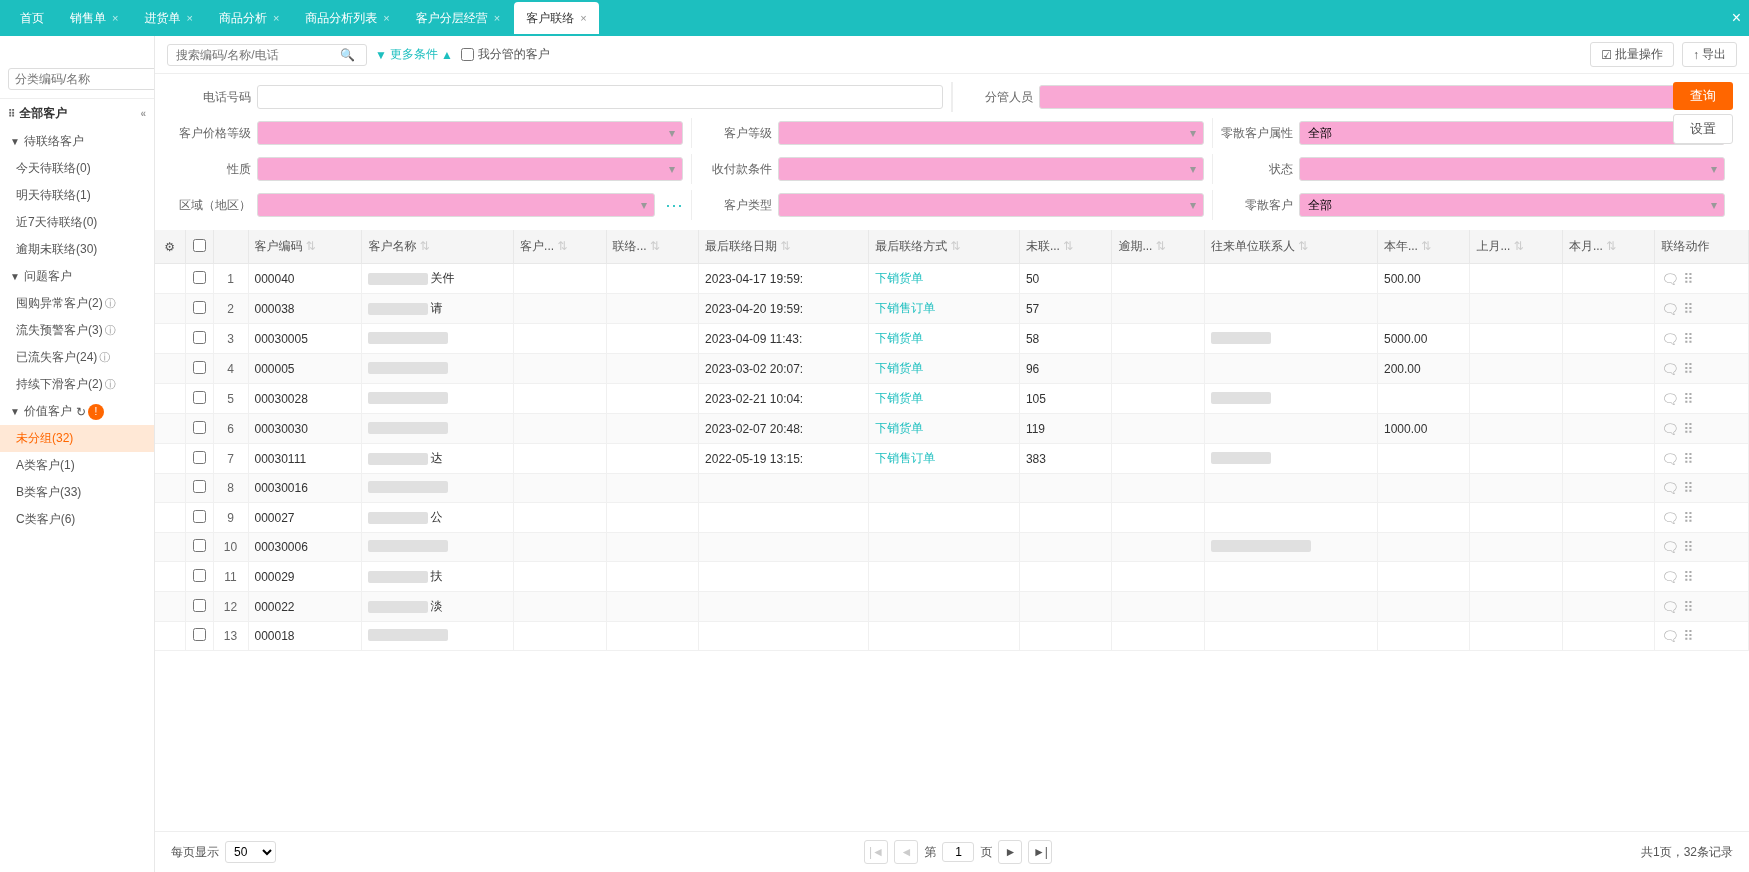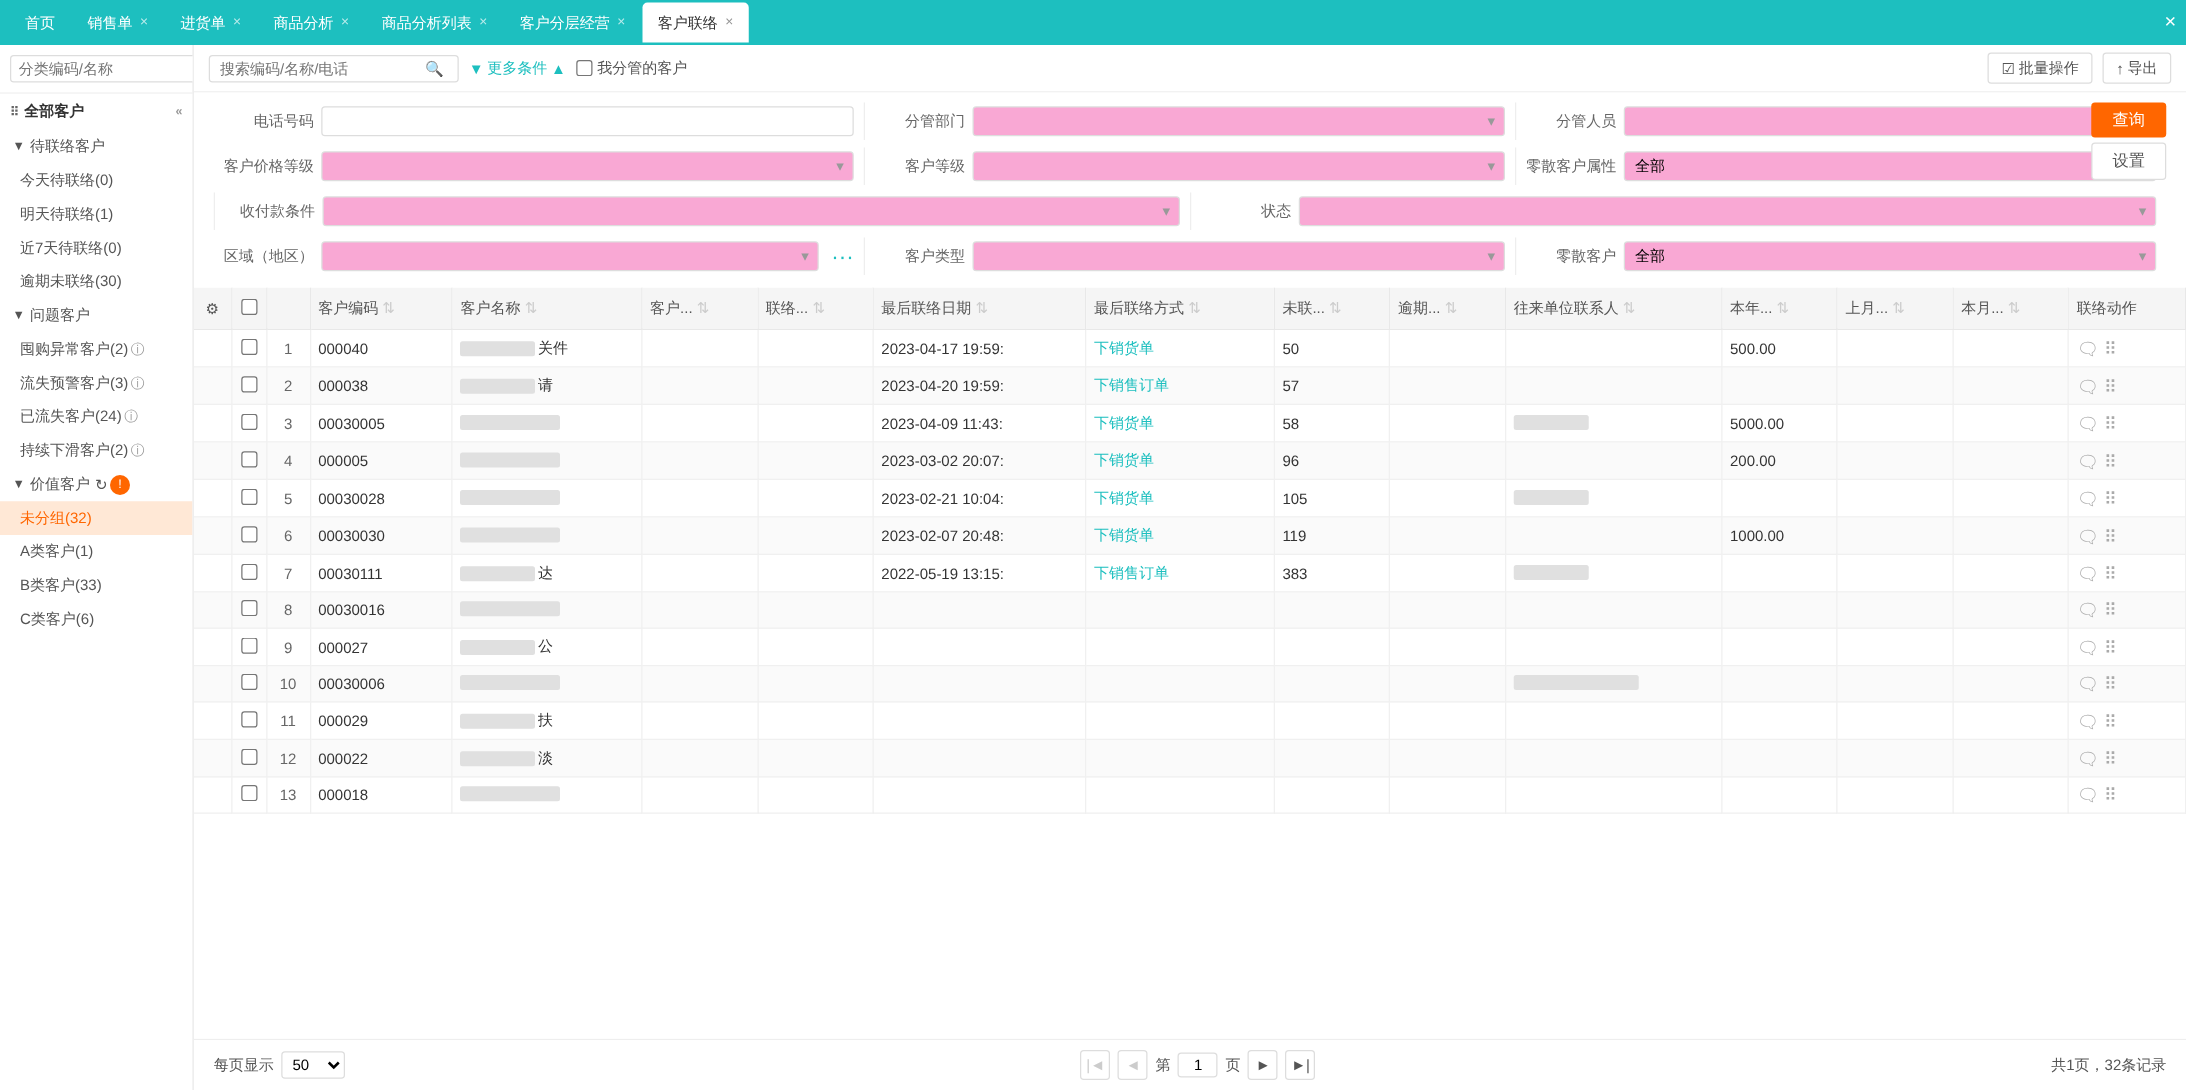--- a/index.html
+++ b/index.html
@@ -36,6 +36,7 @@
     .sidebar-search {
       display: flex; align-items: center; padding: 8px 8px;
       border-bottom: 1px solid #eee;
+      margin-top: 24px;
     }
     .sidebar-search input {
       flex: 1; border: 1px solid #ddd; border-radius: 3px; padding: 3px 6px;

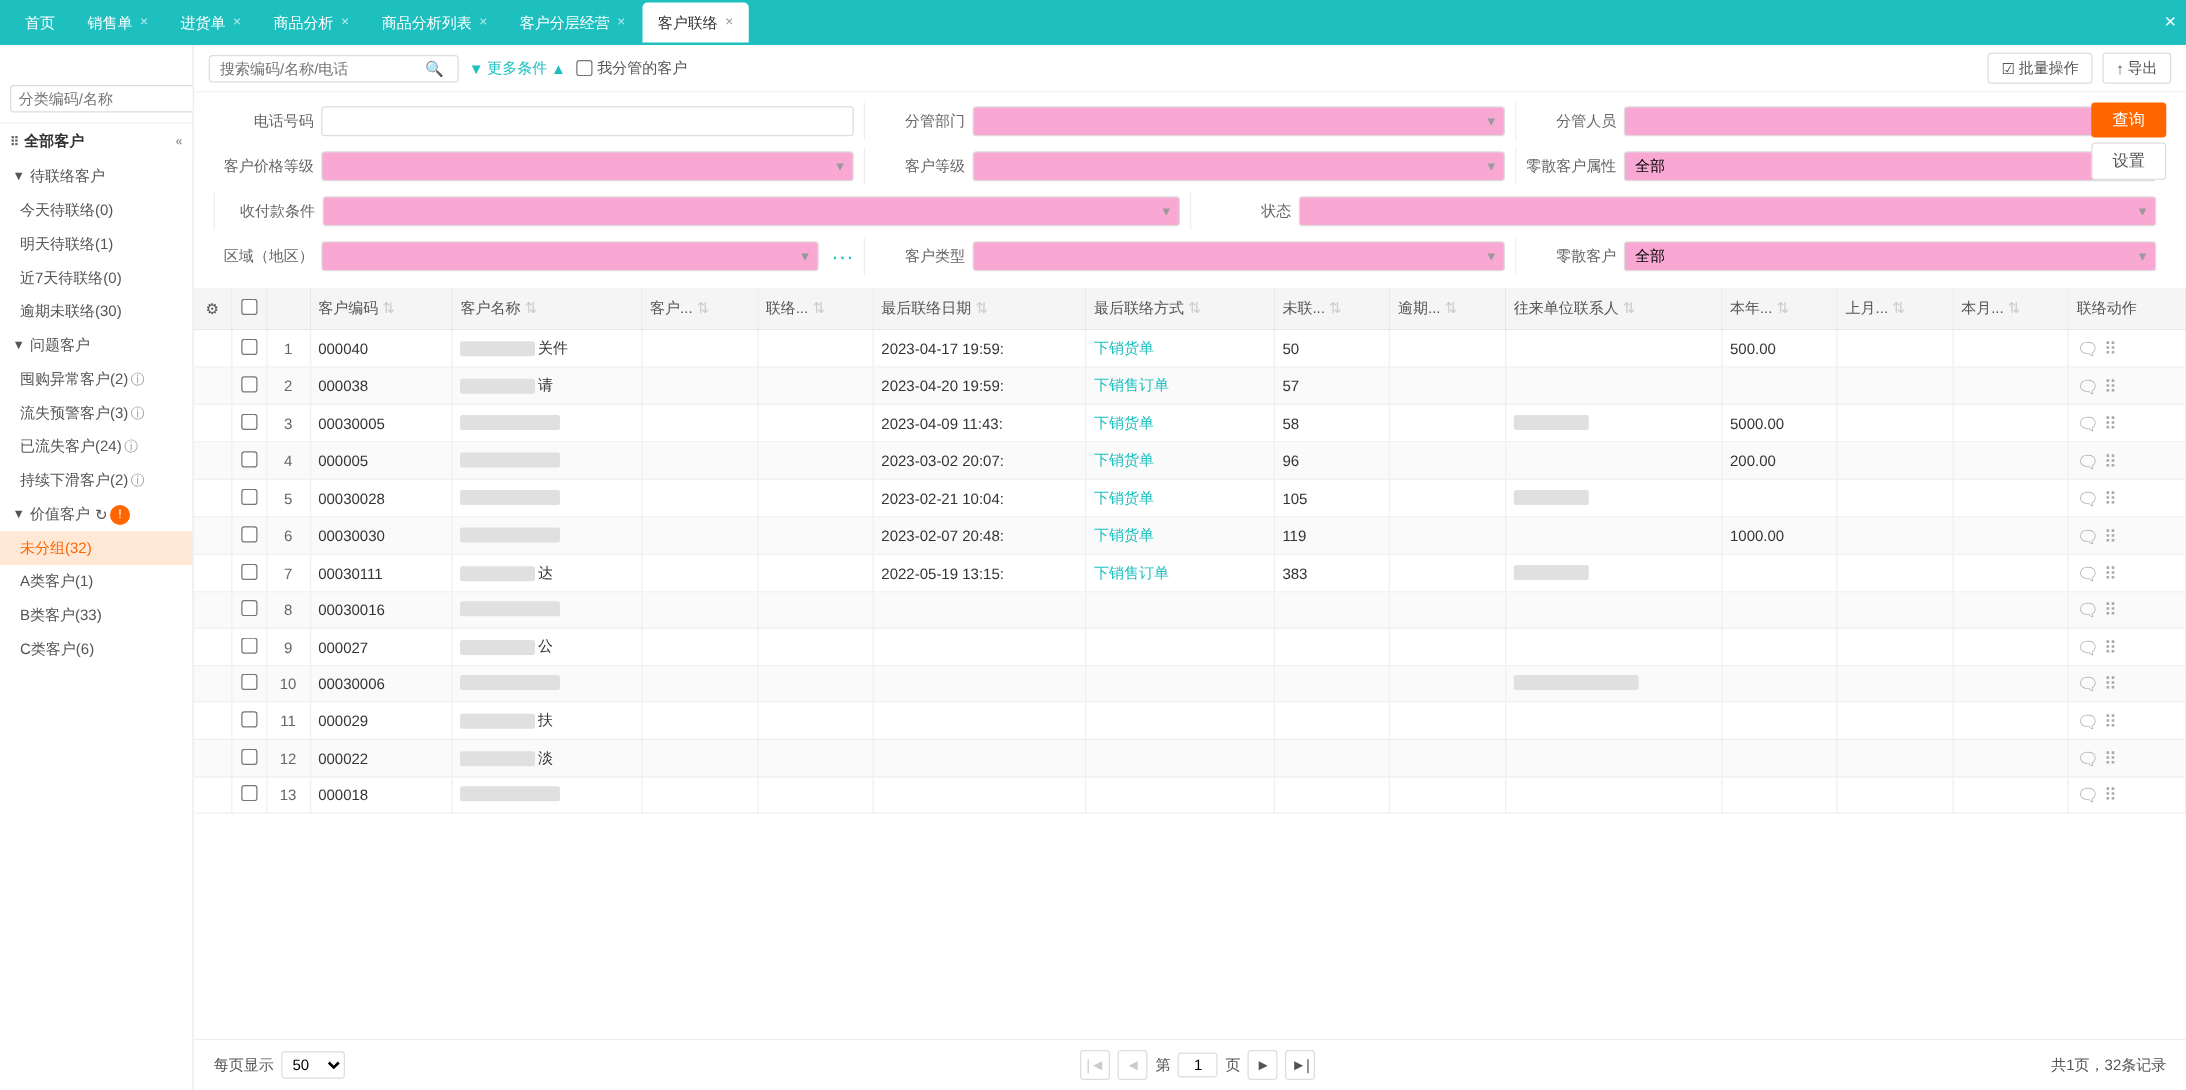--- a/index.html
+++ b/index.html
@@ -336,12 +336,6 @@
               </div>
             </div>
             <div class="adv-cell-divider"></div>
-            <div class="adv-cell">
-              <span class="adv-cell-label">分管部门</span>
-              <div class="adv-cell-input with-select">
-                <select><option></option></select>
-              </div>
-            </div>
             <div class="adv-cell-divider"></div>
             <div class="adv-cell">
               <span class="adv-cell-label">分管人员</span>

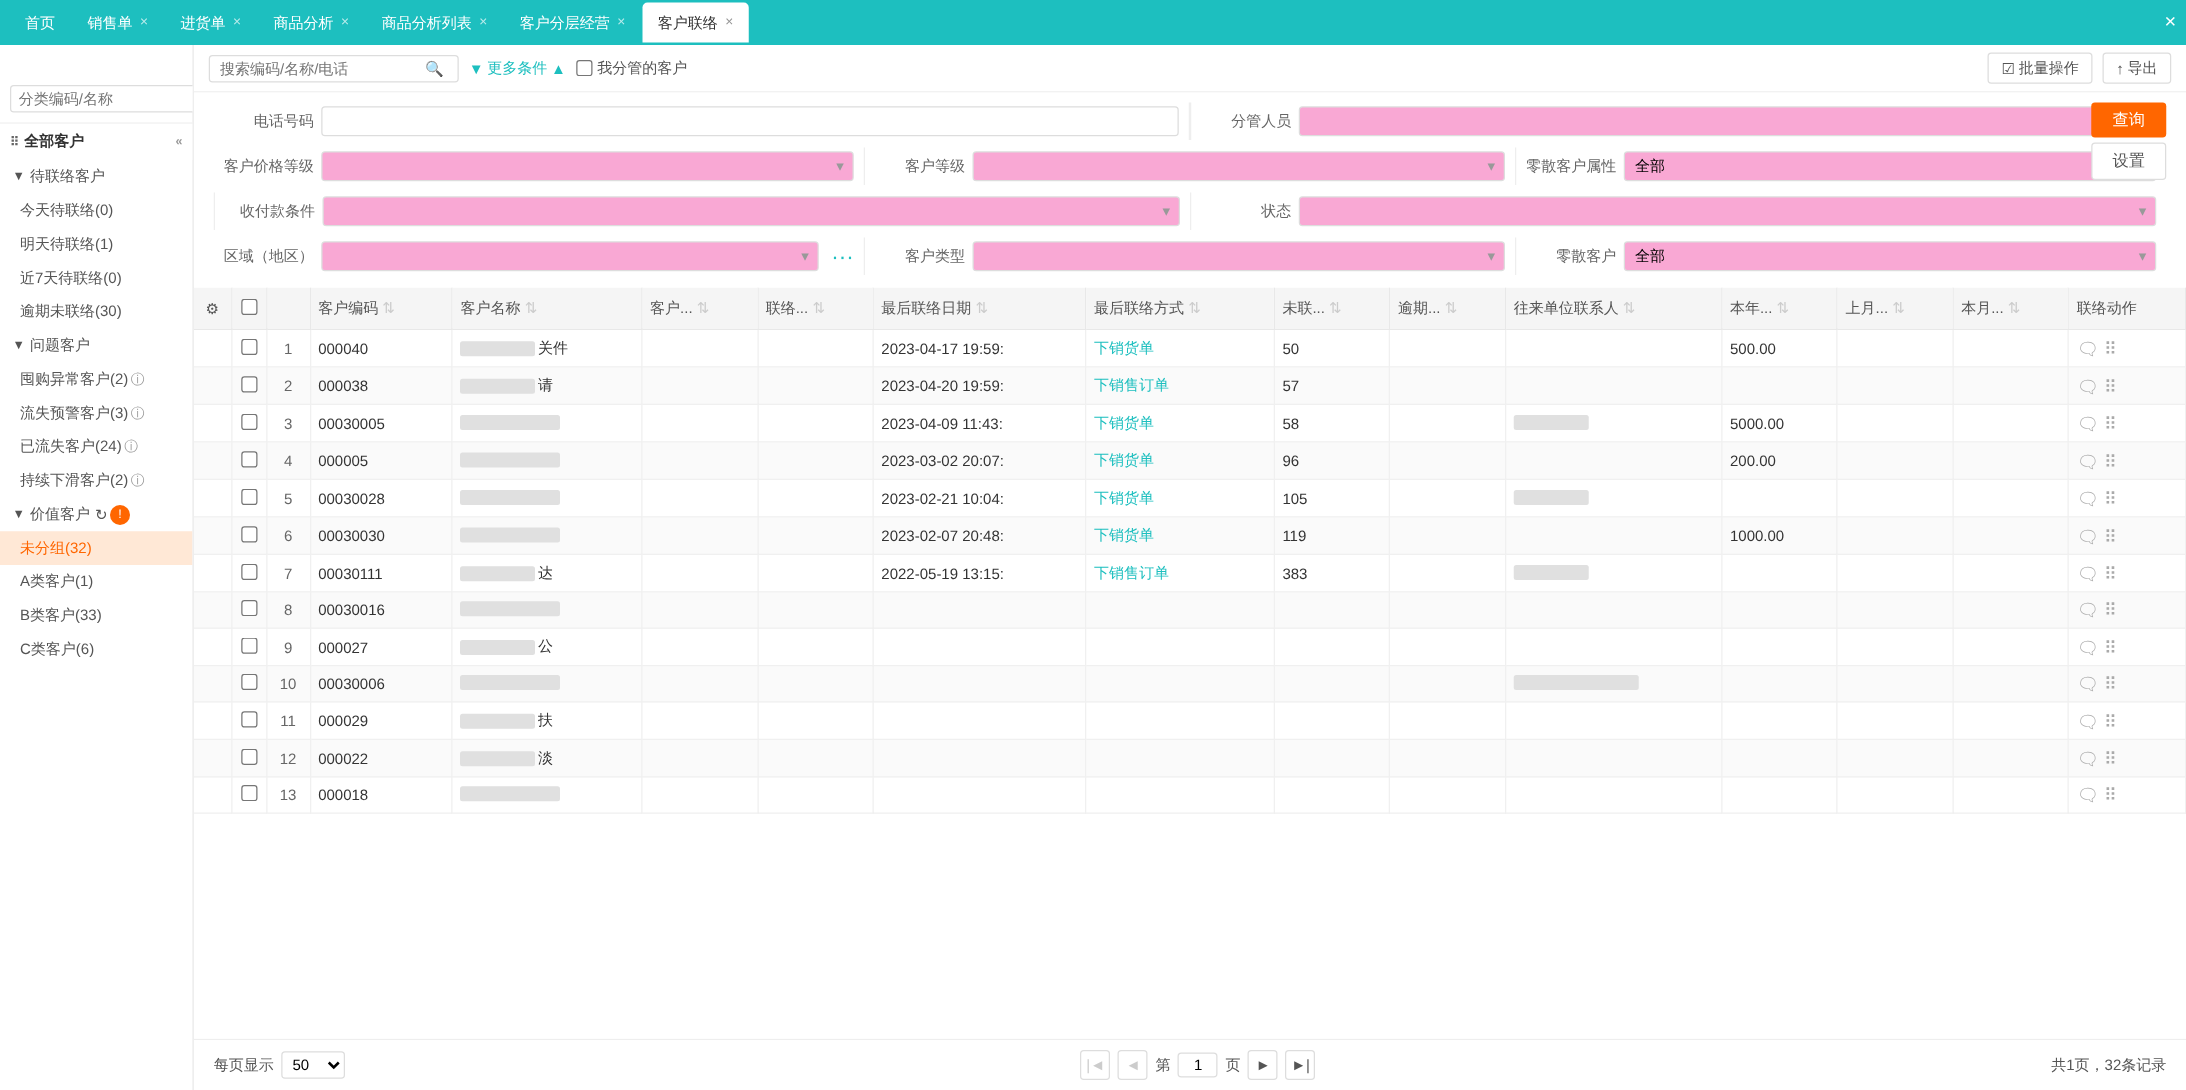--- a/index.html
+++ b/index.html
@@ -370,6 +370,12 @@
           </div>
 
           <div class="adv-filter-row">
+            <div class="adv-cell">
+              <span class="adv-cell-label">性质</span>
+              <div class="adv-cell-input with-select">
+                <select><option></option></select>
+              </div>
+            </div>
             <div class="adv-cell-divider"></div>
             <div class="adv-cell">
               <span class="adv-cell-label">收付款条件</span>

